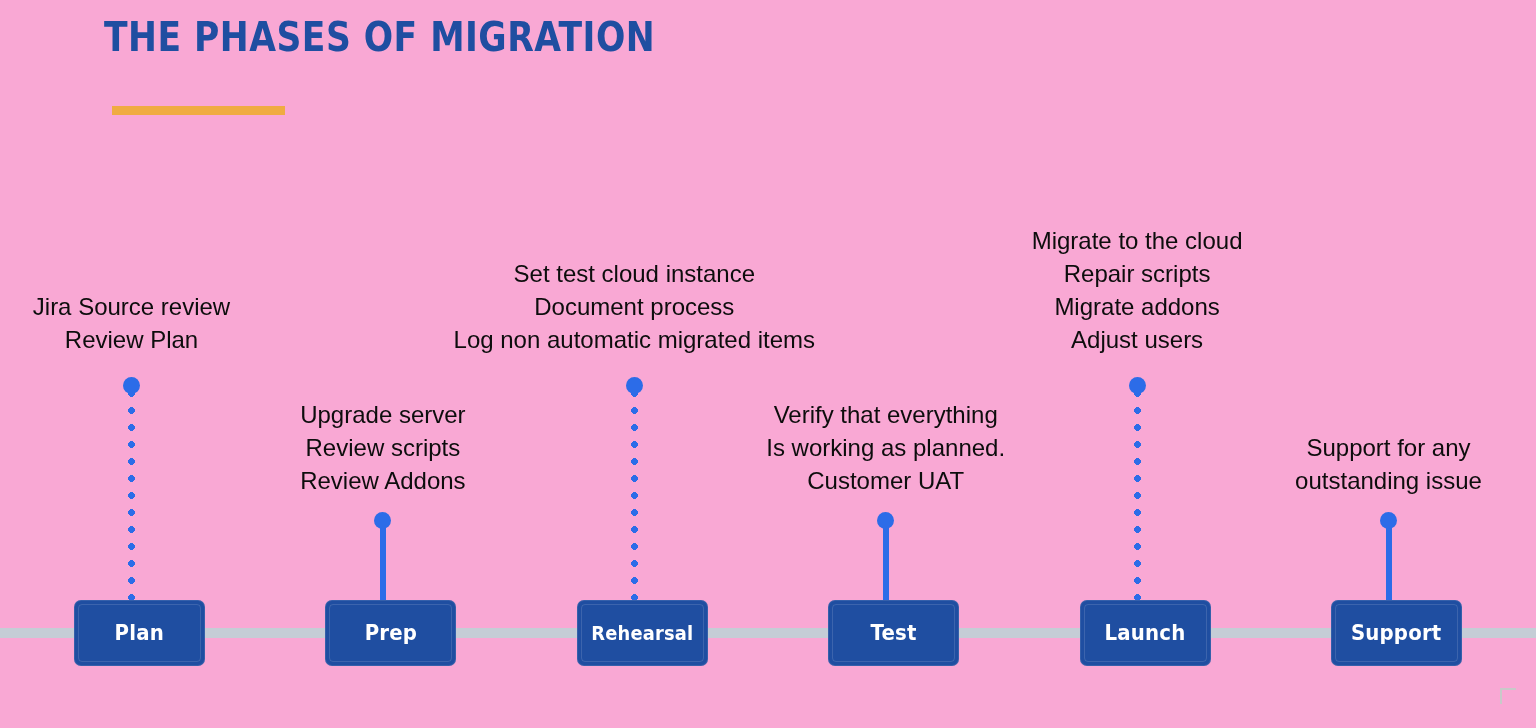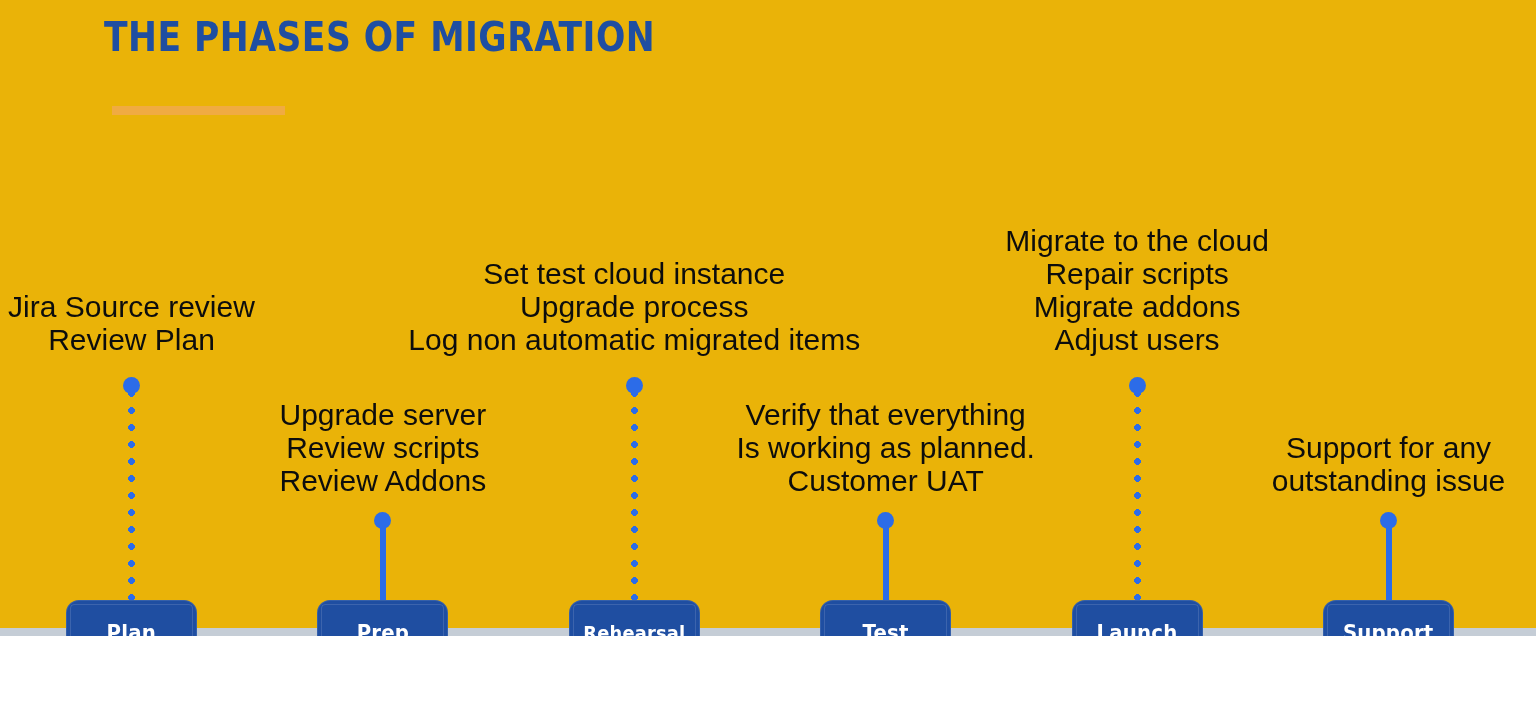--- a/index.html
+++ b/index.html
@@ -16,8 +16,8 @@
   #slide {
     position: relative;
     width: 1536px;
-    height: 636px;
-    background: #eab308;
+    height: 728px;
+    background: #f9a8d4;
     overflow: hidden;
   }
 

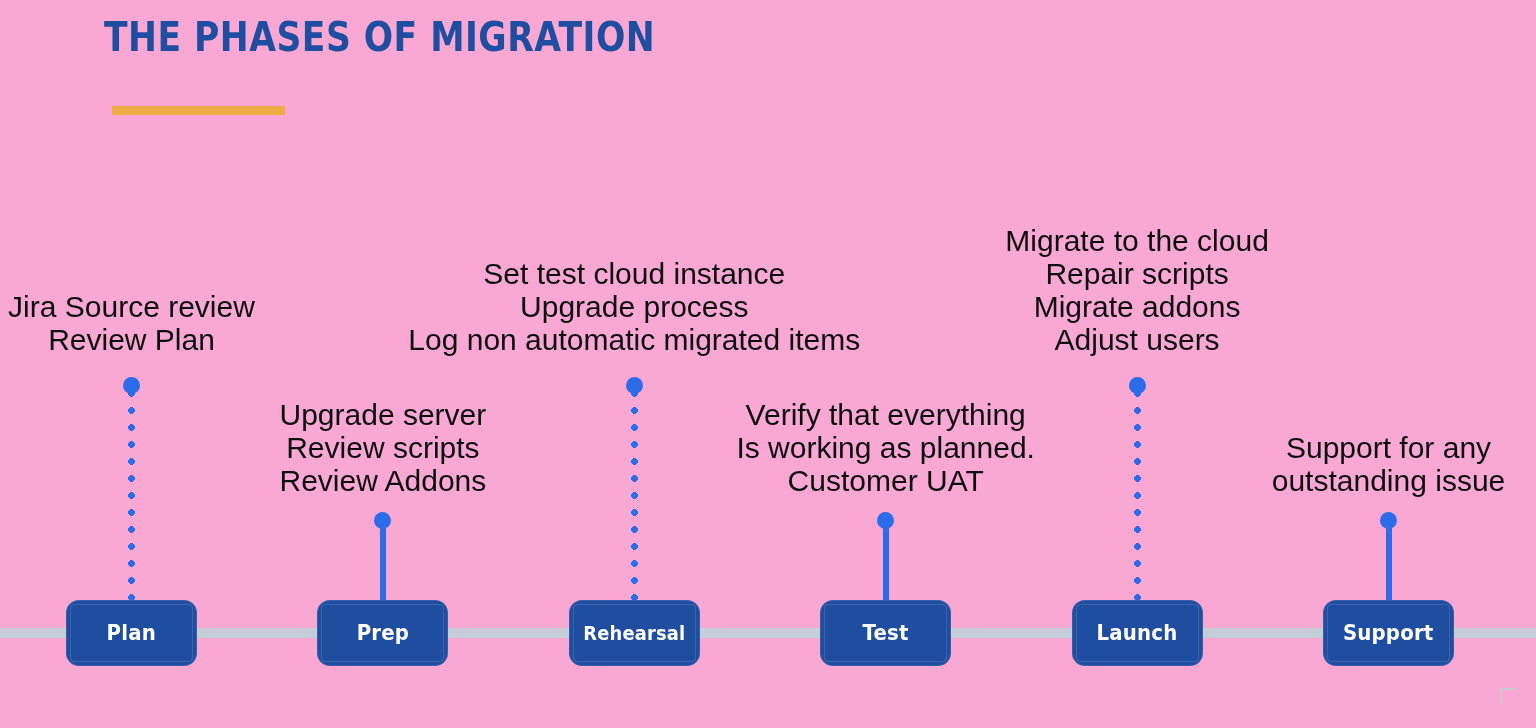--- a/index.html
+++ b/index.html
@@ -69,7 +69,7 @@
     position: absolute;
     transform: translateX(-50%);
     text-align: center;
-    font-size: 30px;
+    font-size: 24px;
     line-height: 33px;
     color: #0d0d0d;
     font-family: "Liberation Sans", sans-serif;

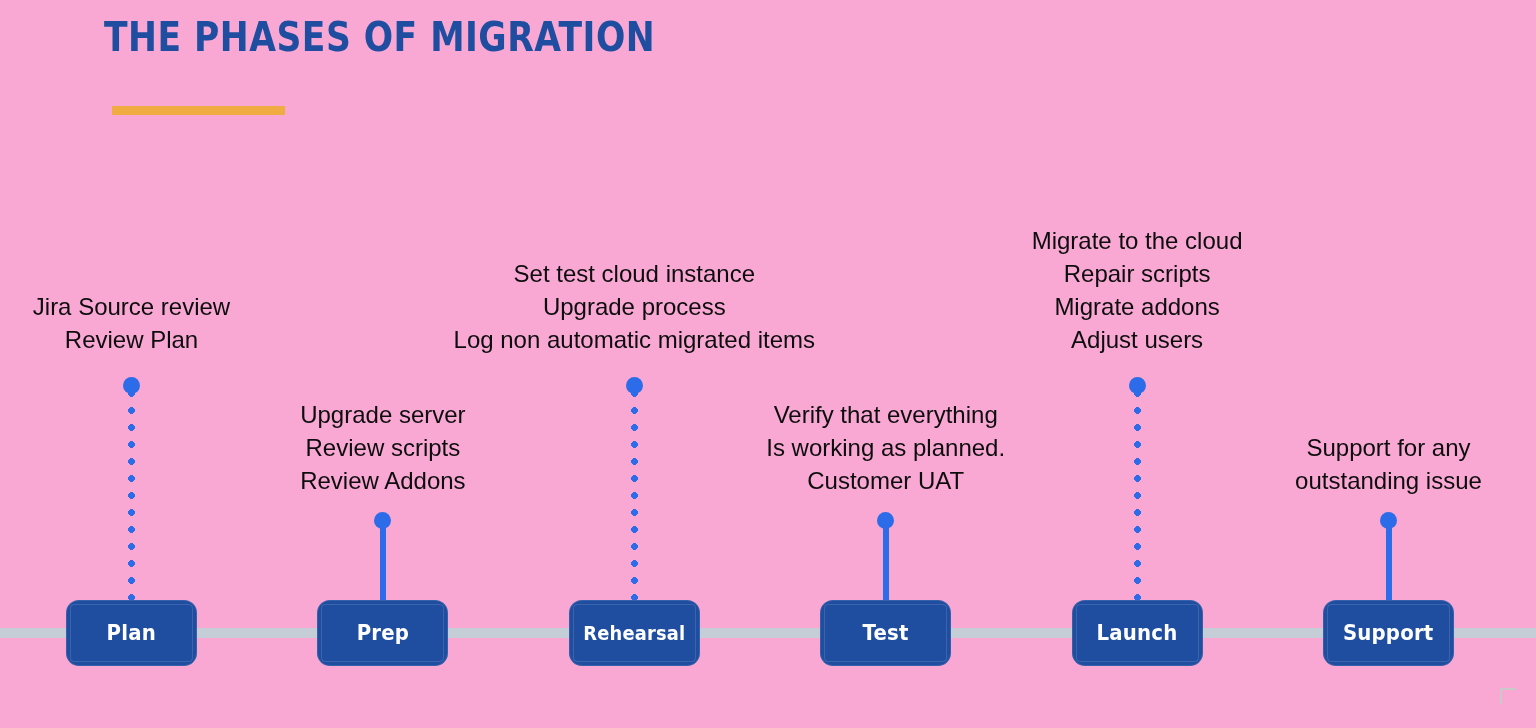--- a/index.html
+++ b/index.html
@@ -197,7 +197,7 @@
       </div>
       <div class="phase" style="left: 634.3px;">
         <div class="desc tall">Set test cloud instance
-Upgrade process
+Document process
 Log non automatic migrated items</div>
         <div class="connector dotted"></div>
         <div class="dot tall"></div>

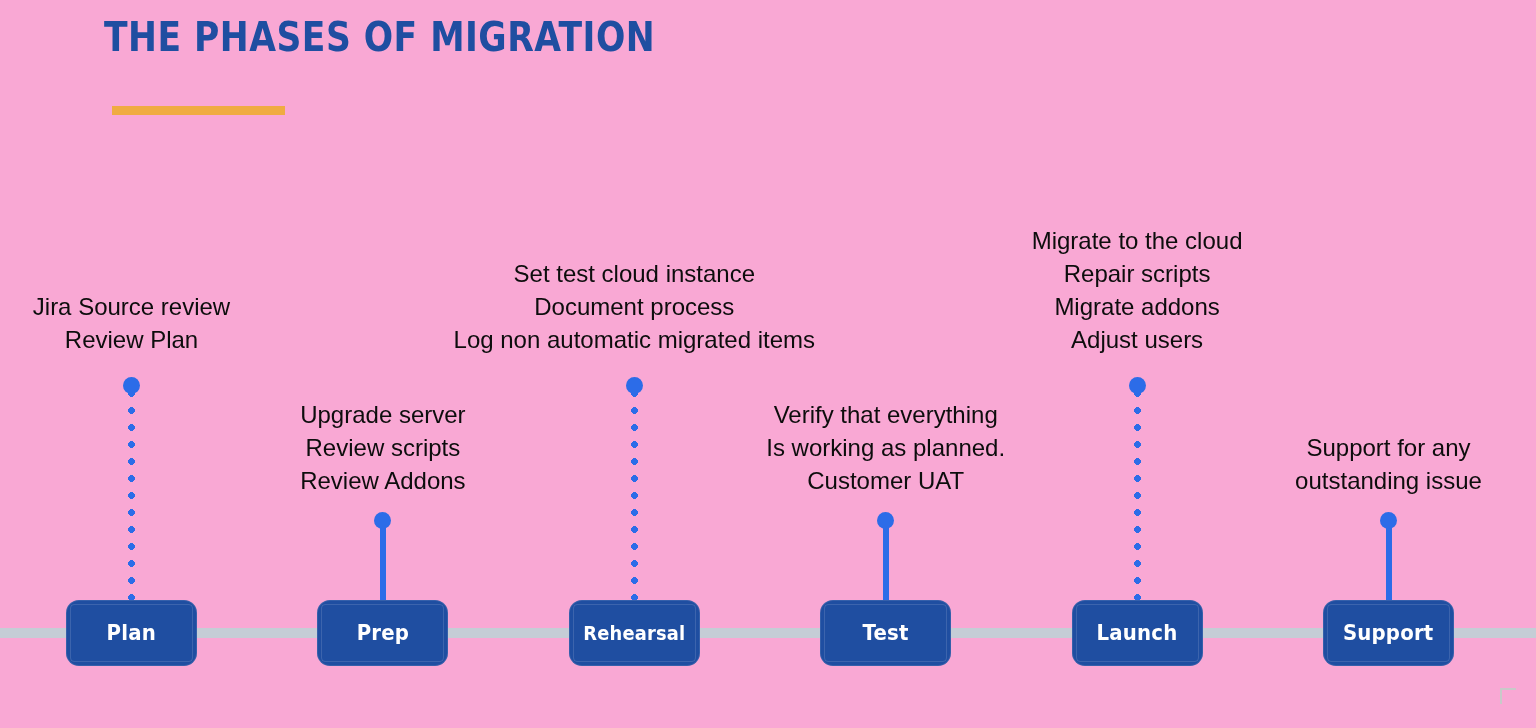--- a/index.html
+++ b/index.html
@@ -119,13 +119,13 @@
   
   .box {
     position: absolute;
-    left: 0;
+    left: 8px;
     top: 600px;
     width: 131px;
     height: 66px;
     margin-left: -65.5px;
     background: #1f4ea1;
-    border-radius: 13px;
+    border-radius: 7px;
     box-shadow: inset 0 0 0 1px rgba(255,255,255,0.10);
     display: flex;
     align-items: center;

